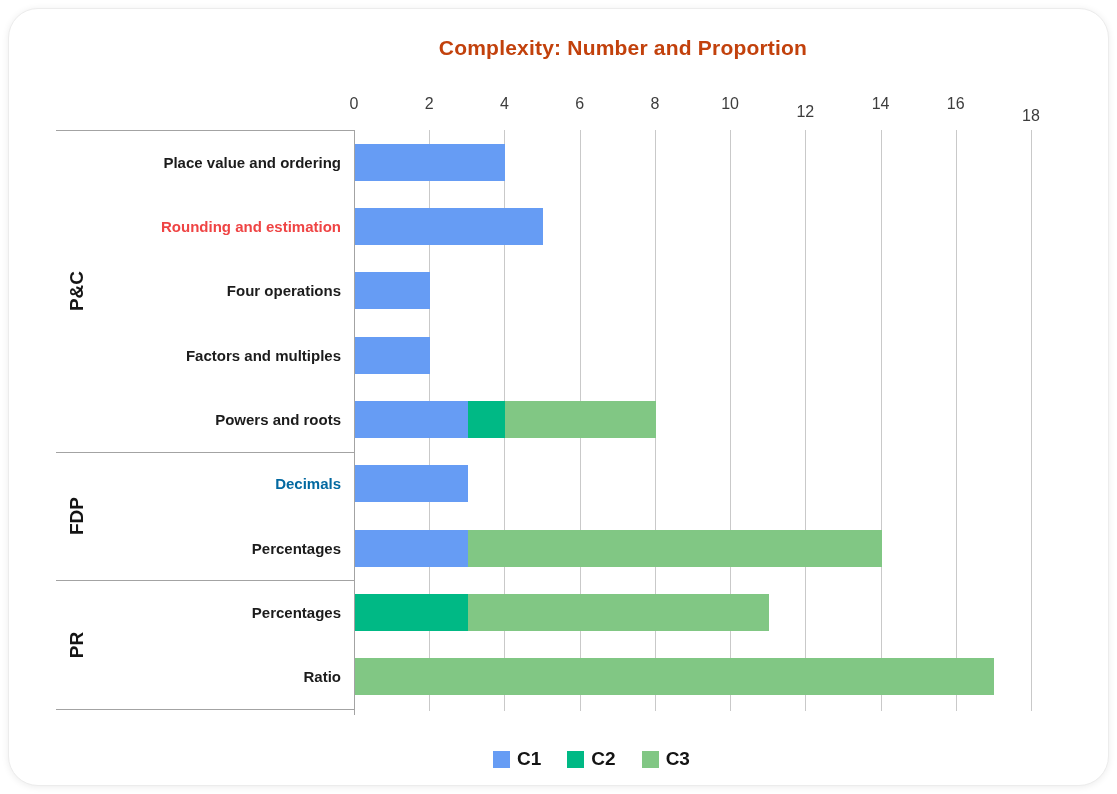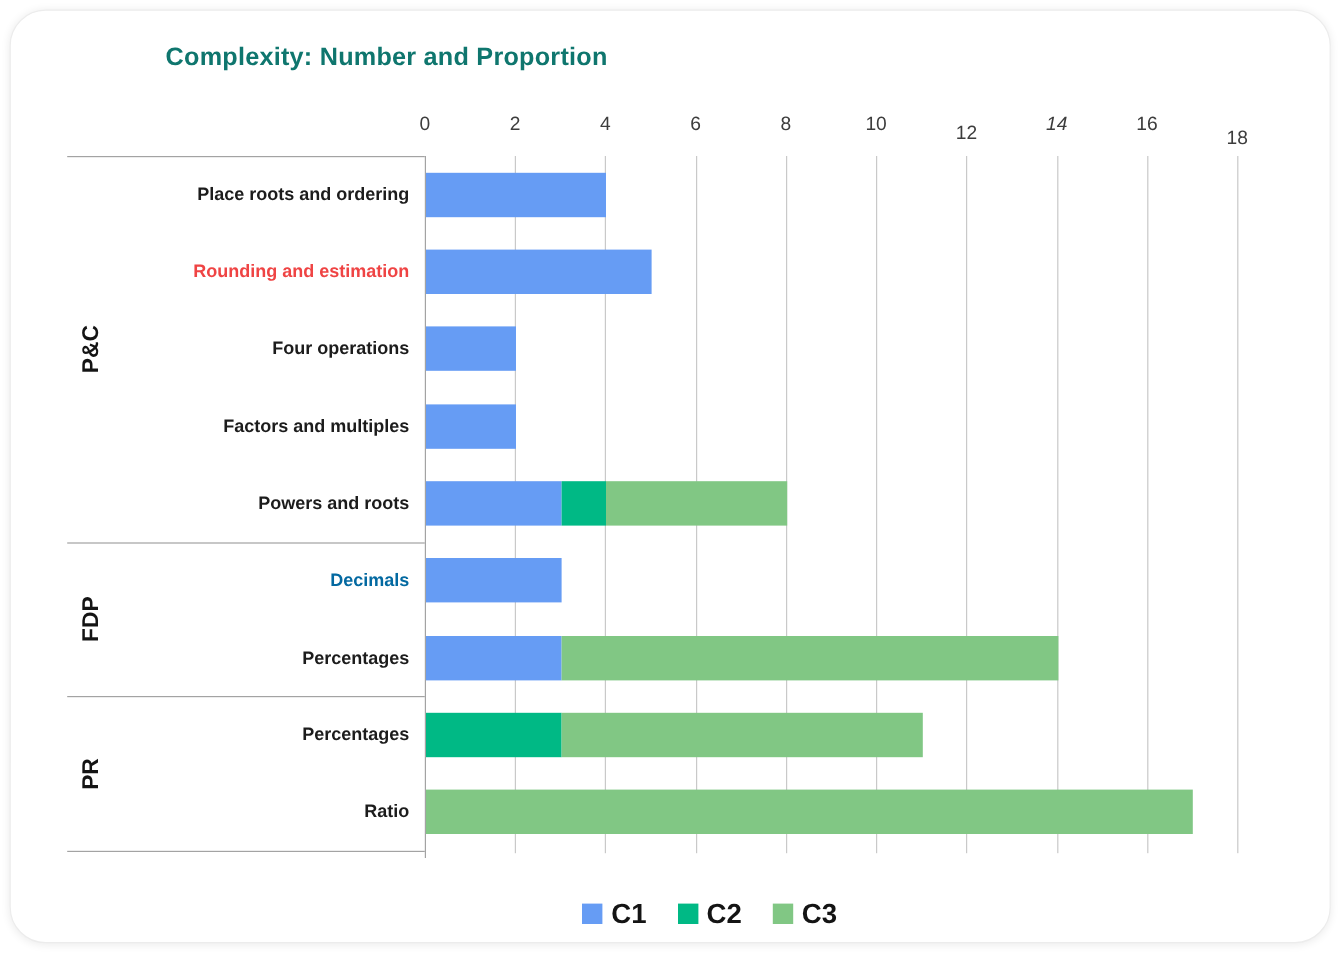--- a/index.html
+++ b/index.html
@@ -20,9 +20,9 @@
   }
   .chart-title {
     position: absolute; top: 27px; left: 129px; right: 0;
-    text-align: left;
+    text-align: center;
     font-size: 21px; font-weight: 700; letter-spacing: 0.2px;
-    color: #0f766e;
+    color: #c2410c;
   }
   .tick-label {
     position: absolute; width: 44px; text-align: center;

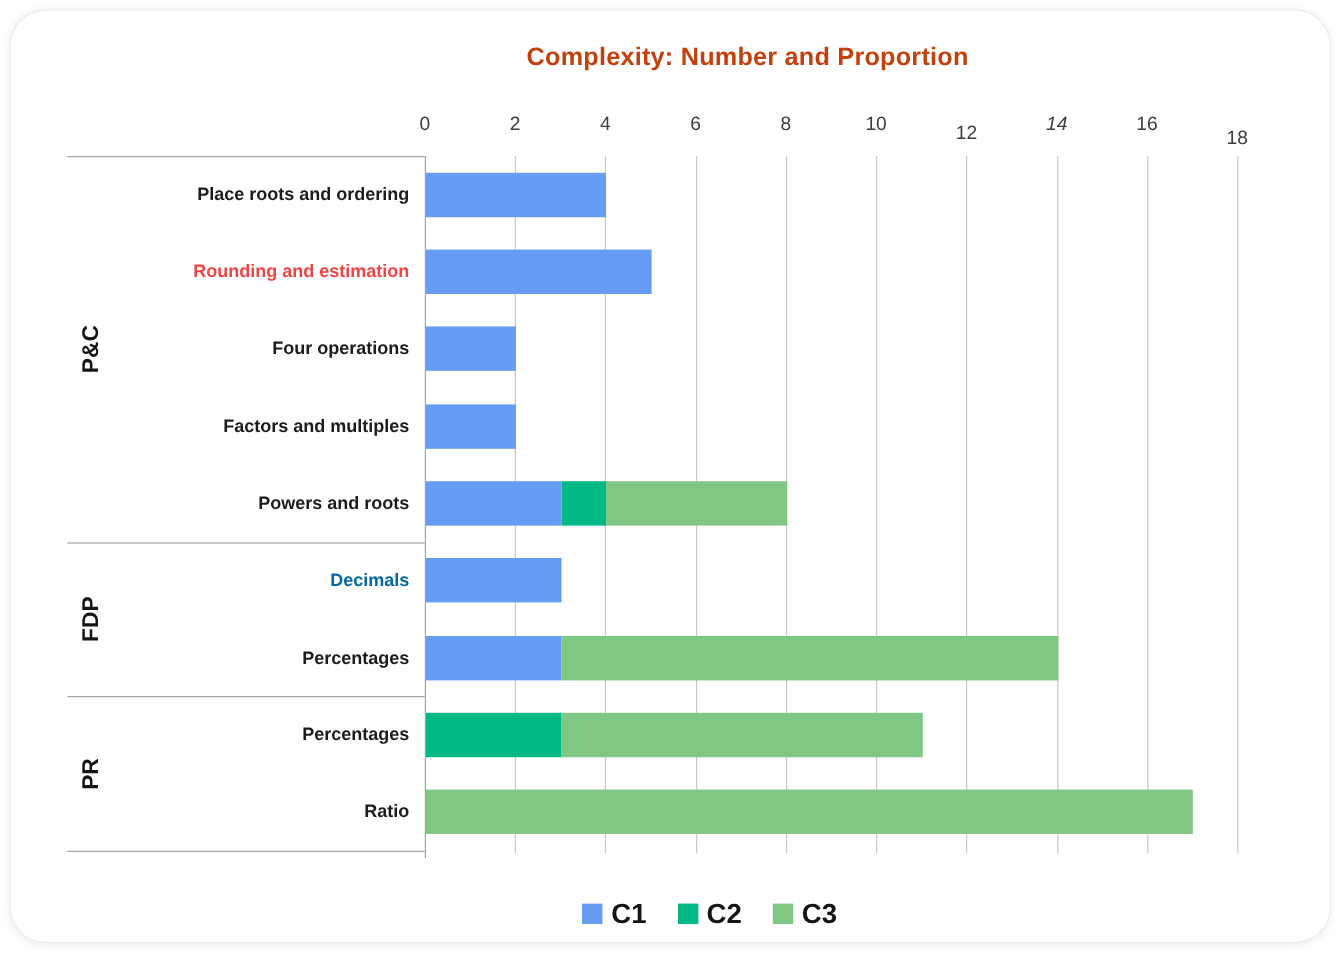--- a/index.html
+++ b/index.html
@@ -75,7 +75,7 @@
       <div class="gridline" style="left: 796.333px; top: 121px; height: 581px; background: rgb(201, 201, 201);"></div>
       <div class="tick-label" style="left: 774.333px; top: 94px; color: rgb(61, 61, 61);">12</div>
       <div class="gridline" style="left: 871.556px; top: 121px; height: 581px; background: rgb(201, 201, 201);"></div>
-      <div class="tick-label" style="left: 849.556px; top: 86px; color: rgb(61, 61, 61); font-style: italic;">14</div>
+      <div class="tick-label" style="left: 849.556px; top: 86px; color: rgb(61, 61, 61);">14</div>
       <div class="gridline" style="left: 946.778px; top: 121px; height: 581px; background: rgb(201, 201, 201);"></div>
       <div class="tick-label" style="left: 924.778px; top: 86px; color: rgb(61, 61, 61);">16</div>
       <div class="gridline" style="left: 1022px; top: 121px; height: 581px; background: rgb(201, 201, 201);"></div>

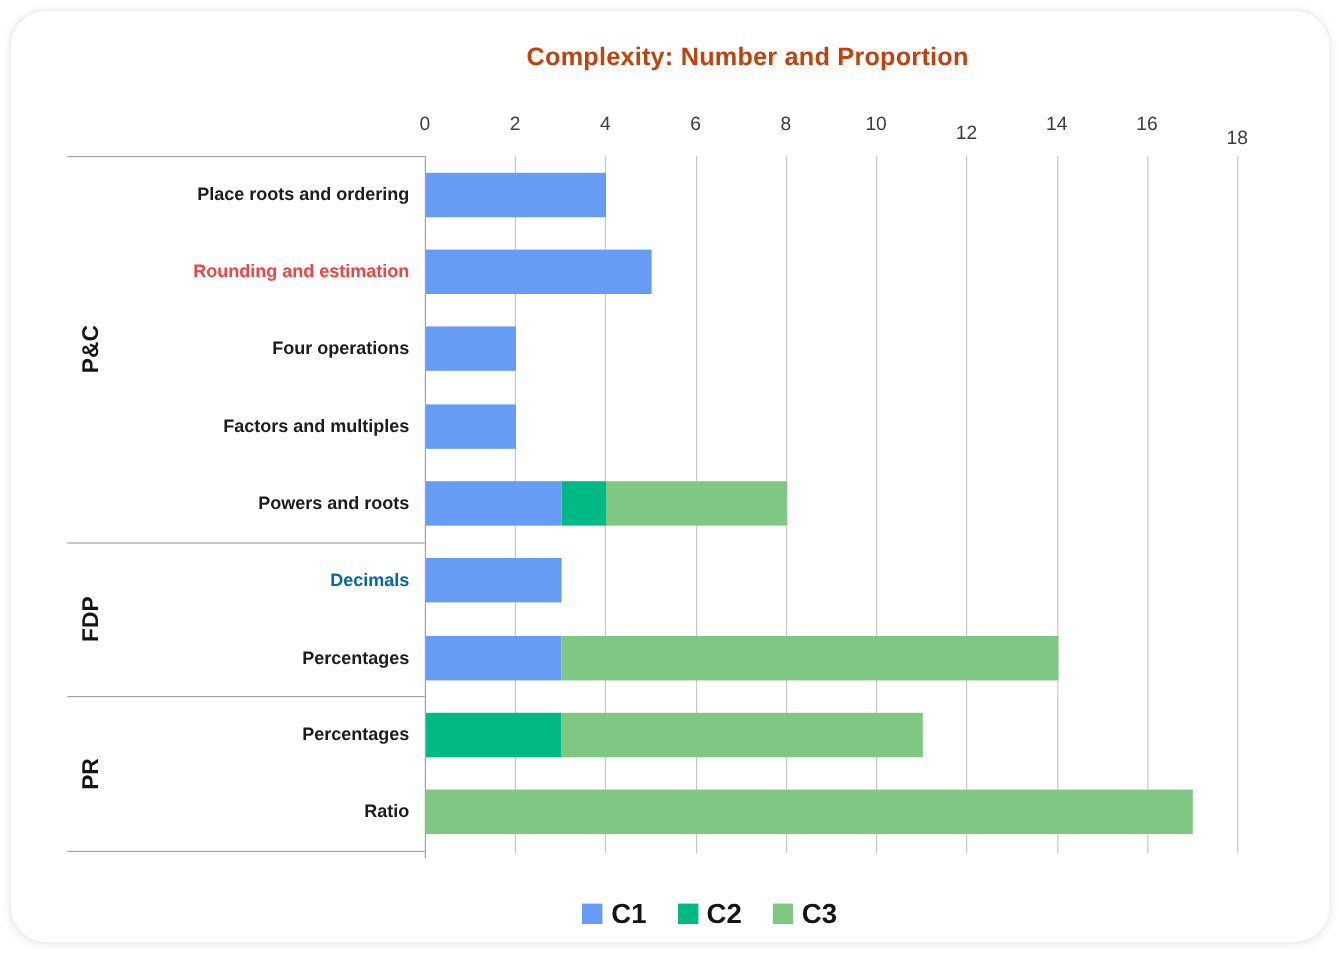--- a/index.html
+++ b/index.html
@@ -81,7 +81,7 @@
       <div class="gridline" style="left: 1022px; top: 121px; height: 581px; background: rgb(201, 201, 201);"></div>
       <div class="tick-label" style="left: 1000px; top: 98px; color: rgb(61, 61, 61);">18</div>
       <div class="axis-line" style="left: 345px; top: 121px; height: 585px; background: rgb(163, 163, 163);"></div>
-      <div class="cat-label" style="left: 47px; width: 285px; top: 121px; height: 64.3333px; color: rgb(28, 28, 28);">Place roots and ordering</div>
+      <div class="cat-label" style="left: 47px; width: 285px; top: 121px; height: 64.3333px; color: rgb(28, 28, 28);">Place value and ordering</div>
       <div class="bar-seg" style="left: 346px; top: 134.667px; width: 150.444px; background: rgb(102, 156, 244);"></div>
       <div class="cat-label" style="left: 47px; width: 285px; top: 185.333px; height: 64.3333px; color: #ef4444;">Rounding and estimation</div>
       <div class="bar-seg" style="left: 346px; top: 199px; width: 188.056px; background: rgb(102, 156, 244);"></div>

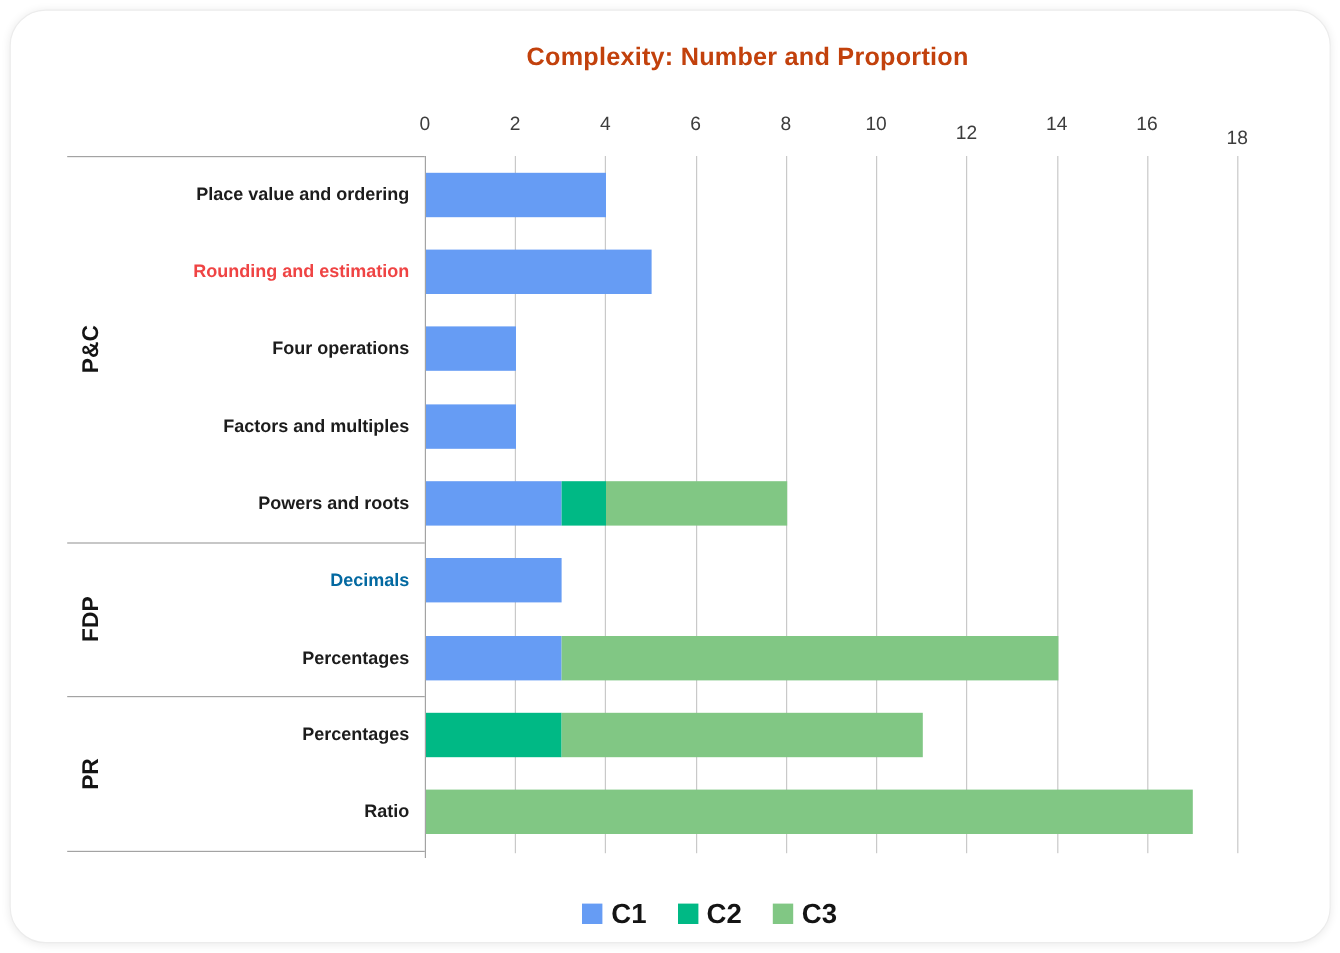--- a/index.html
+++ b/index.html
@@ -52,7 +52,7 @@
   }
   .legend-item { display: flex; align-items: center; gap: 7px; }
   .legend-swatch { width: 17px; height: 17px; display: inline-block; }
-  .legend-label { font-size: 23px; font-weight: 700; color: #141414; }
+  .legend-label { font-size: 19px; font-weight: 700; color: #141414; }
 </style>
 </head>
 <body>

